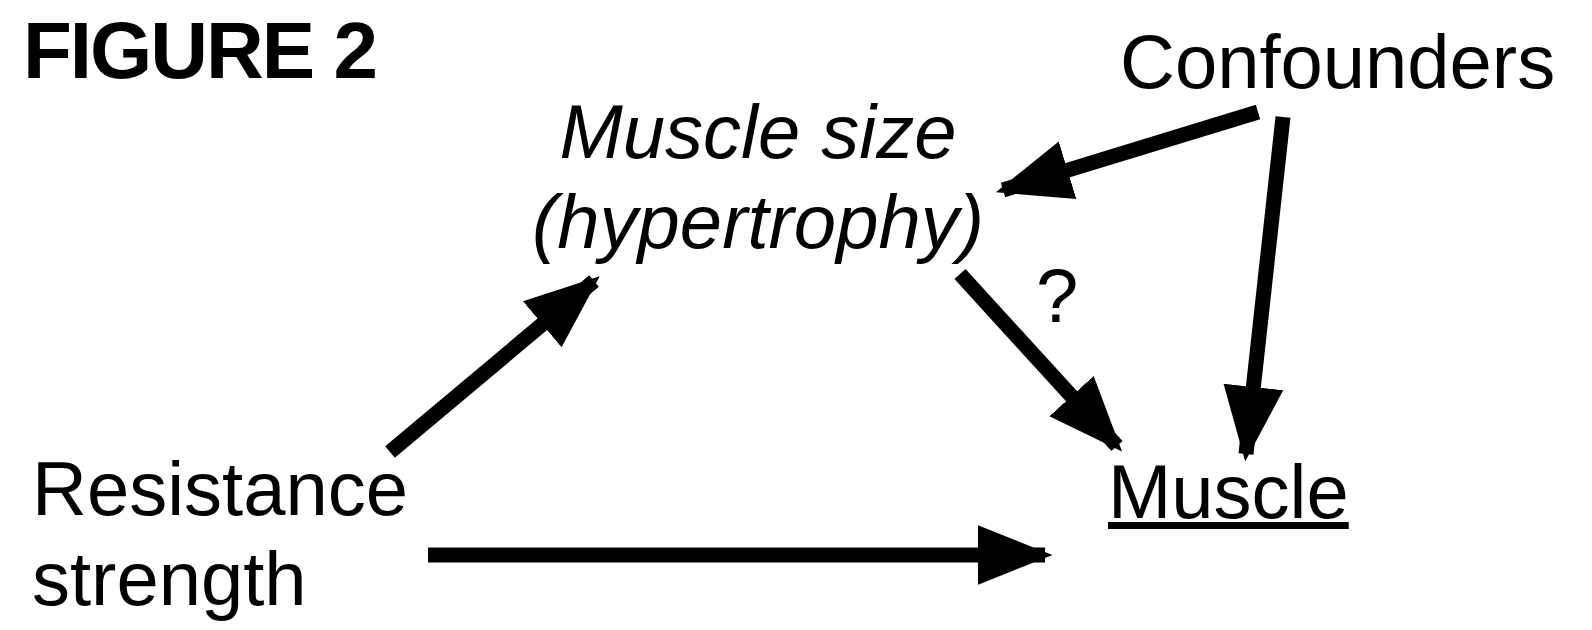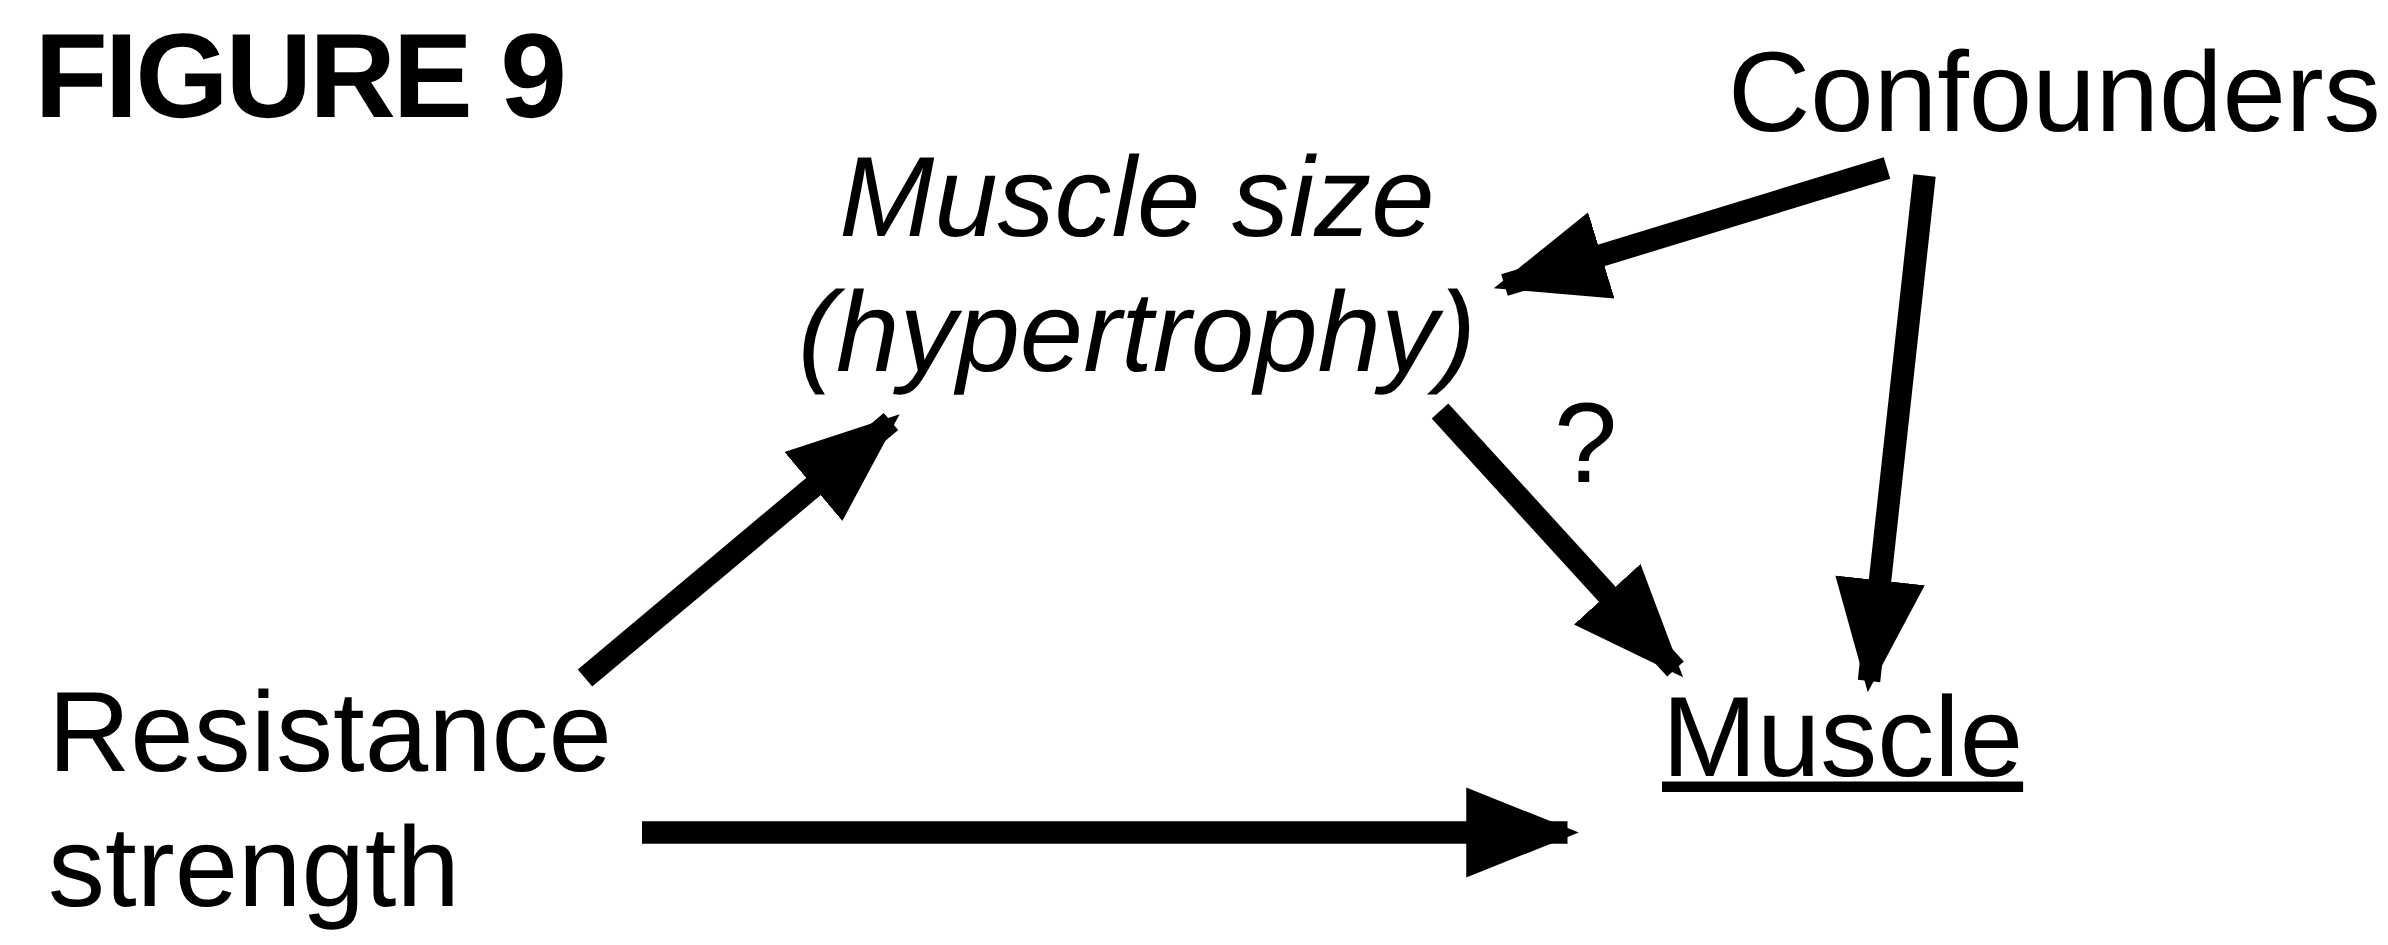--- a/index.html
+++ b/index.html
@@ -87,7 +87,7 @@
   <line x1="1283" y1="117" x2="1246" y2="454" marker-end="url(#arrowhead)"></line>
 </svg>
 
-<div id="figure-label" class="abs">FIGURE 9</div>
+<div id="figure-label" class="abs">FIGURE 2</div>
 
 <div id="node-muscle-size" class="abs node">
   <span class="line">Muscle size</span>

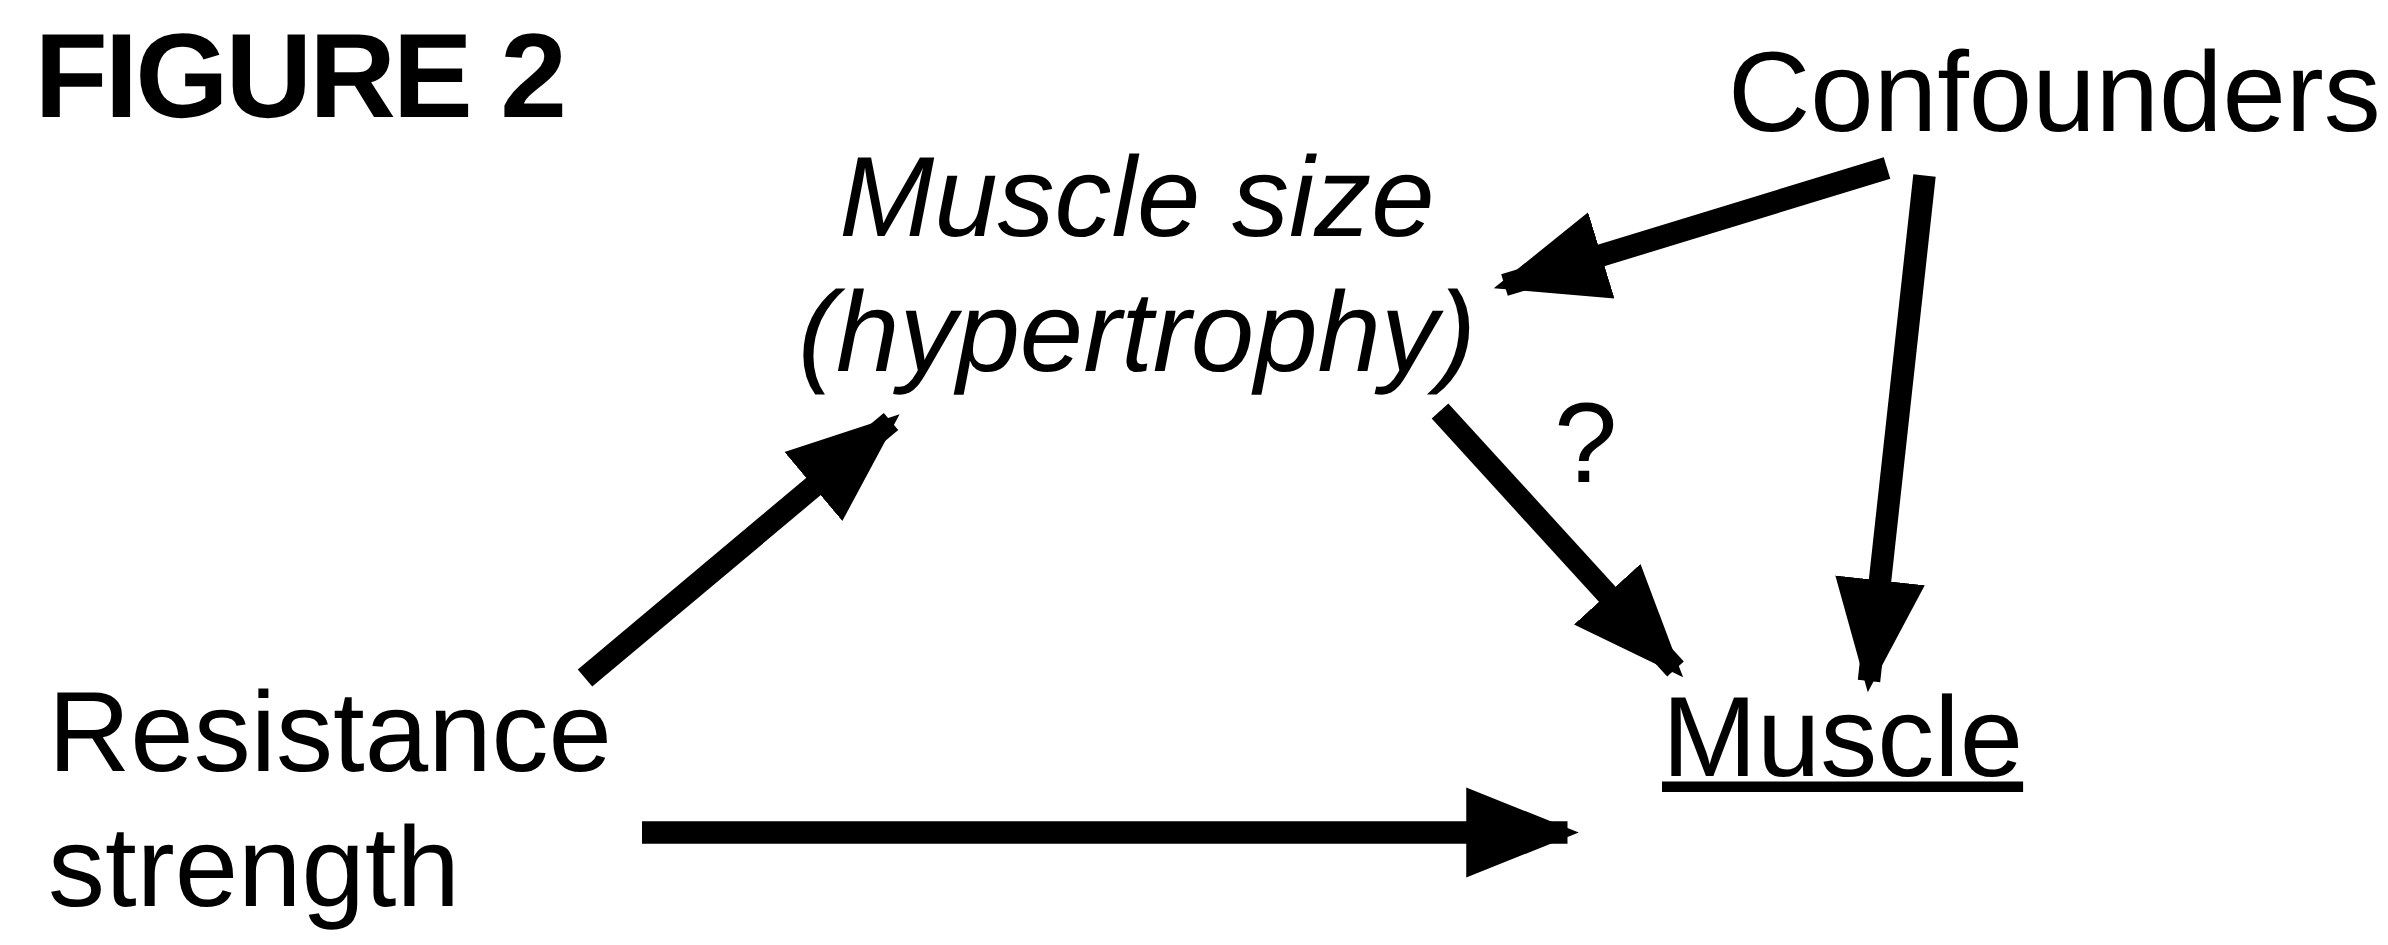--- a/index.html
+++ b/index.html
@@ -41,7 +41,6 @@
   #node-confounders {
     left: 1120px;
     top: 17px;
-    margin-left: 32px;
   }
   #node-resistance-training {
     left: 32px;

